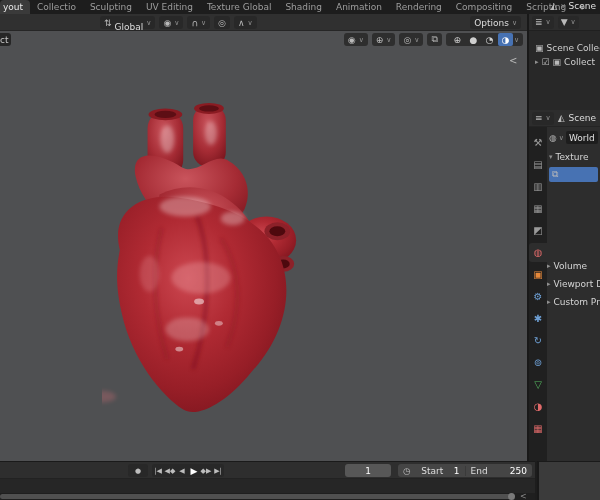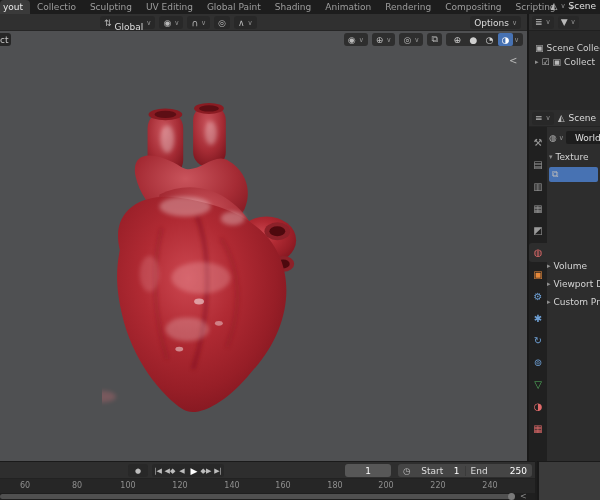--- a/index.html
+++ b/index.html
@@ -82,7 +82,7 @@
       <span class="ws-tab">Collectio</span>
       <span class="ws-tab">Sculpting</span>
       <span class="ws-tab">UV Editing</span>
-      <span class="ws-tab">Global Paint</span>
+      <span class="ws-tab">Texture Global</span>
       <span class="ws-tab">Shading</span>
       <span class="ws-tab">Animation</span>
       <span class="ws-tab">Rendering</span>

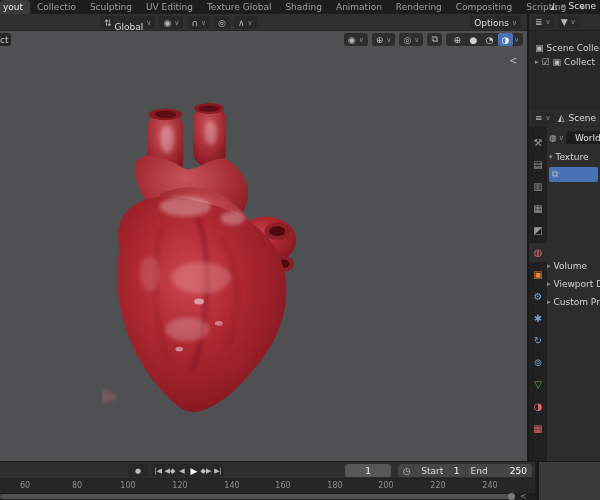--- a/index.html
+++ b/index.html
@@ -41,7 +41,7 @@
   .props-header { position:absolute; left:0; top:0; width:71px; height:17px; background:#2d2d2d; border-bottom:1px solid #242424; display:flex; align-items:center; gap:4px; padding:0 3px; }
   .props-body { position:absolute; left:18px; top:17px; width:53px; height:334px; padding:4px 2px 0 2px; }
   .datablock-row { display:flex; align-items:center; gap:2px; margin-bottom:6px; }
-  .db-field { flex:1; background:#1d1d1d; border-radius:2px; height:13px; display:flex; align-items:center; padding-left:9px; color:#e0e0e0; }
+  .db-field { flex:1; background:#1d1d1d; border-radius:2px; height:13px; display:flex; align-items:center; padding-left:3px; color:#e0e0e0; }
   .panel-row { display:flex; align-items:center; gap:3px; color:#d5d5d5; height:14px; white-space:nowrap; overflow:hidden; }
   .node-row { background:#4772b3; border-radius:2px; height:15px; display:flex; align-items:center; padding-left:3px; color:#fff; margin:3px 0 0 0; }
   .collapsed-group { position:absolute; left:0; top:132px; width:53px; display:flex; flex-direction:column; gap:4px; }

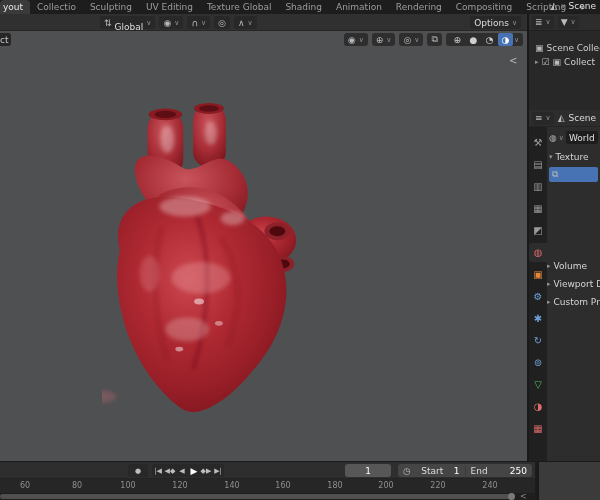--- a/index.html
+++ b/index.html
@@ -327,18 +327,6 @@
         </div>
       </div>
     </div>
-    <div class="ruler">
-      <span style="left:13px">60</span>
-      <span style="left:65px">80</span>
-      <span style="left:116px">100</span>
-      <span style="left:168px">120</span>
-      <span style="left:220px">140</span>
-      <span style="left:271px">160</span>
-      <span style="left:323px">180</span>
-      <span style="left:374px">200</span>
-      <span style="left:426px">220</span>
-      <span style="left:478px">240</span>
-    </div>
     <div class="tl-scroll">
       <div class="tl-bar"></div>
       <div class="tl-knob"></div>

